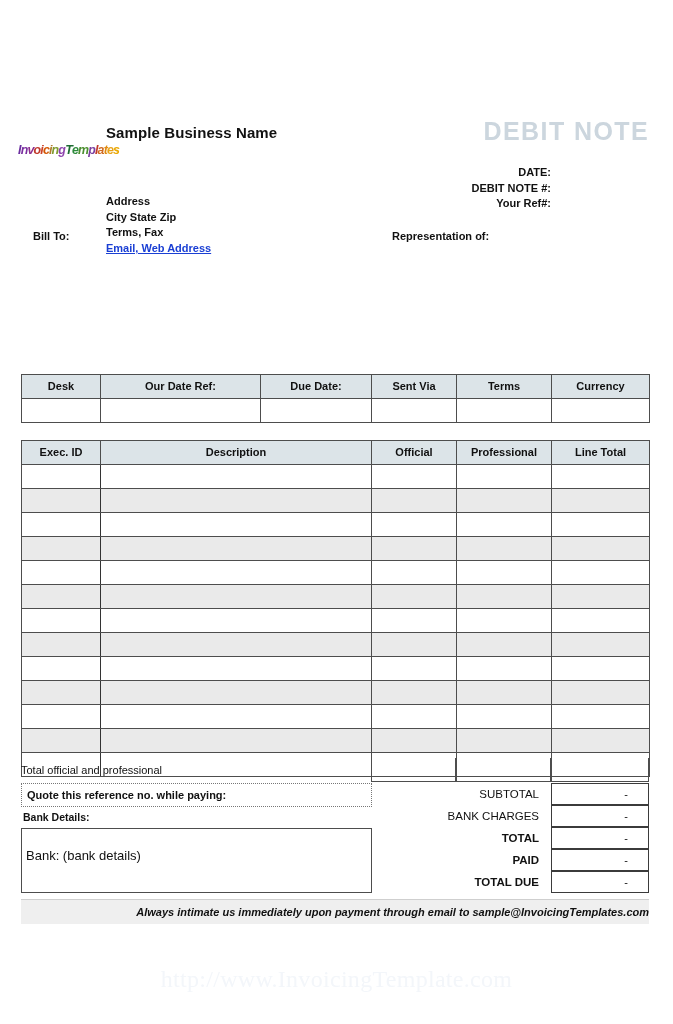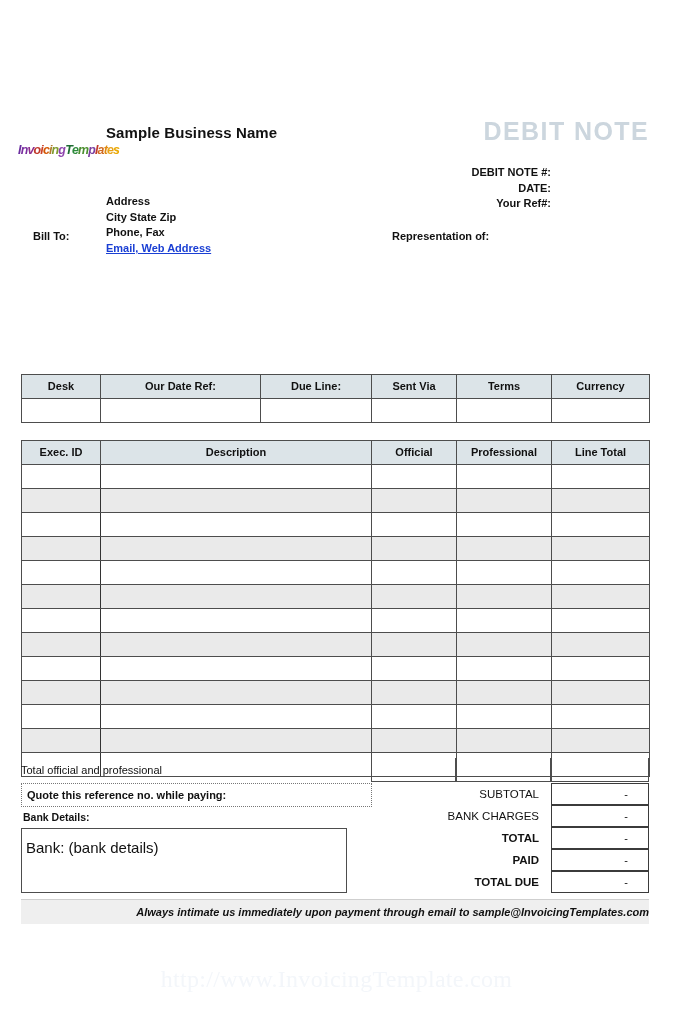--- a/index.html
+++ b/index.html
@@ -183,8 +183,8 @@
   <div class="doc-title">DEBIT NOTE</div>
 
   <div class="meta">
+    <div>DATE:</div>
     <div>DEBIT NOTE #:</div>
-    <div>DATE:</div>
     <div>Your Ref#:</div>
   </div>
 

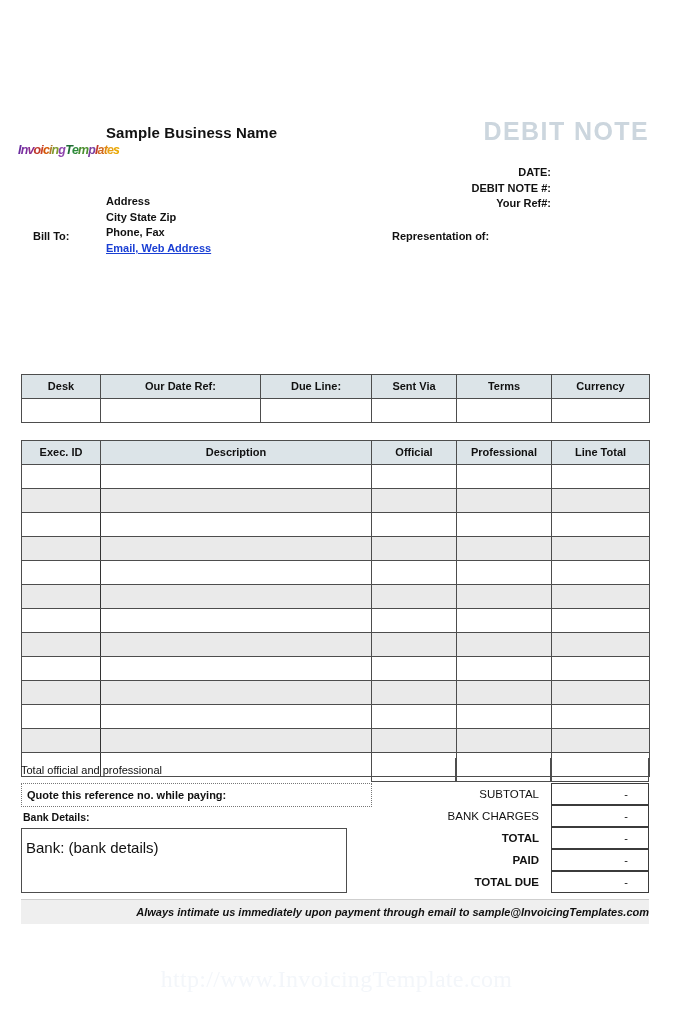--- a/index.html
+++ b/index.html
@@ -176,7 +176,7 @@
   <div class="biz-lines">
     <div>Address</div>
     <div>City State Zip</div>
-    <div>Phone, Fax</div>
+    <div>Terms, Fax</div>
     <div class="email">Email, Web Address</div>
   </div>
 

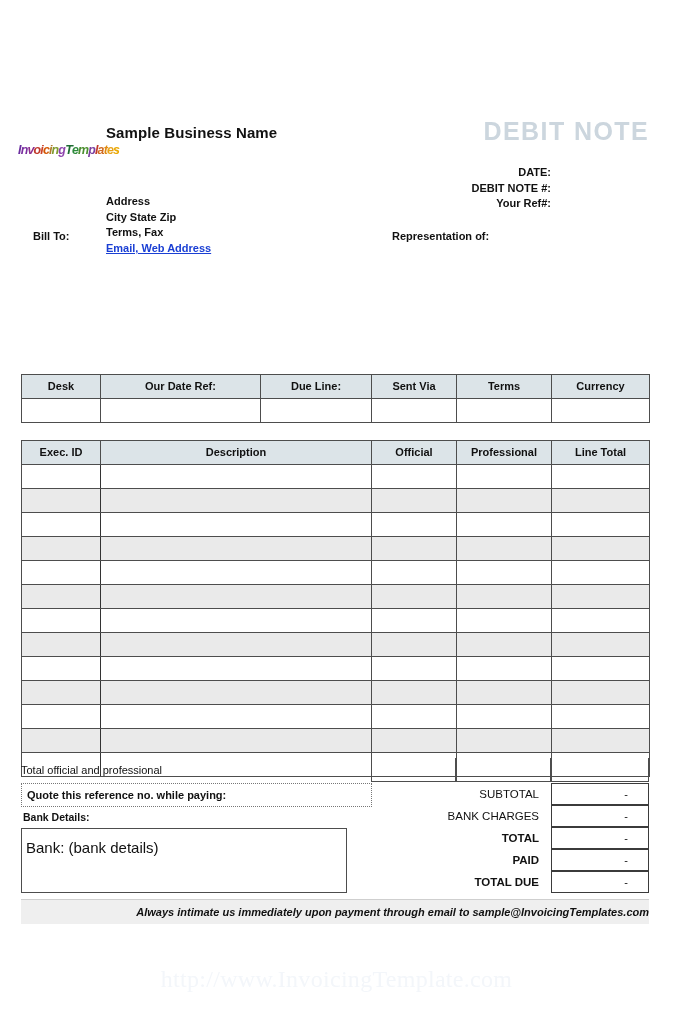--- a/index.html
+++ b/index.html
@@ -204,7 +204,7 @@
         <tr id="info-head">
           <th>Desk</th>
           <th>Our Date Ref:</th>
-          <th>Due Line:</th>
+          <th>Due Date:</th>
           <th>Sent Via</th>
           <th>Terms</th>
           <th>Currency</th>

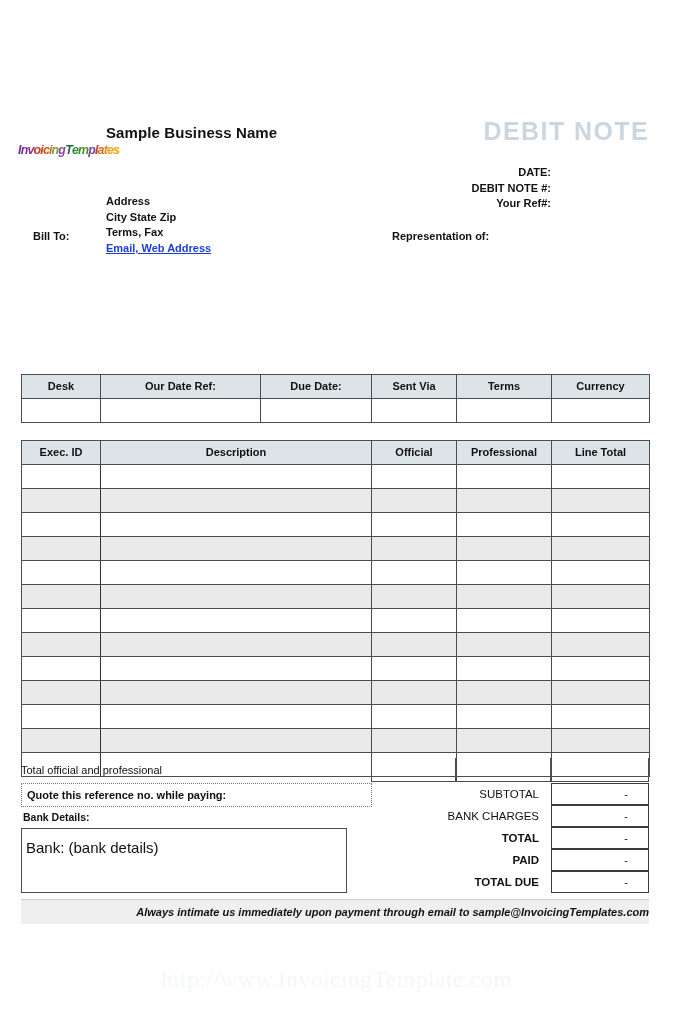--- a/index.html
+++ b/index.html
@@ -124,10 +124,10 @@
     font-size:10.5px; font-weight:bold; color:#111;
   }
   .bank-box {
-    position:absolute; left:21px; top:828px; width:326px; height:65px;
+    position:absolute; left:21px; top:828px; width:351px; height:65px;
     border:1px solid #4d4d4d; background:#fff;
-    font-size:15px; color:#111;
-    padding:10px 0 0 4px;
+    font-size:13px; color:#111;
+    padding:19px 0 0 4px;
   }
 
   

